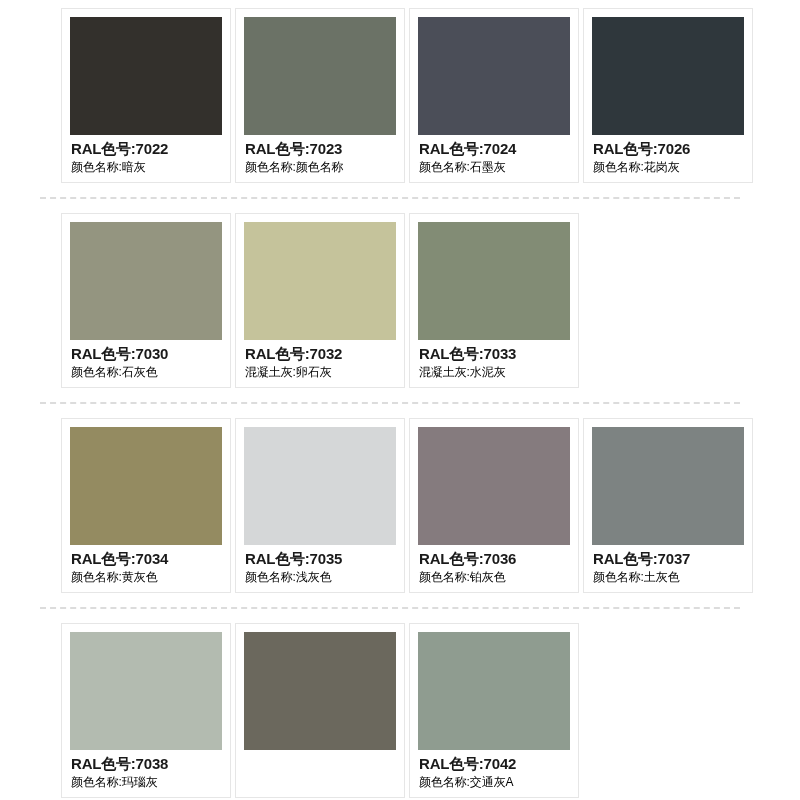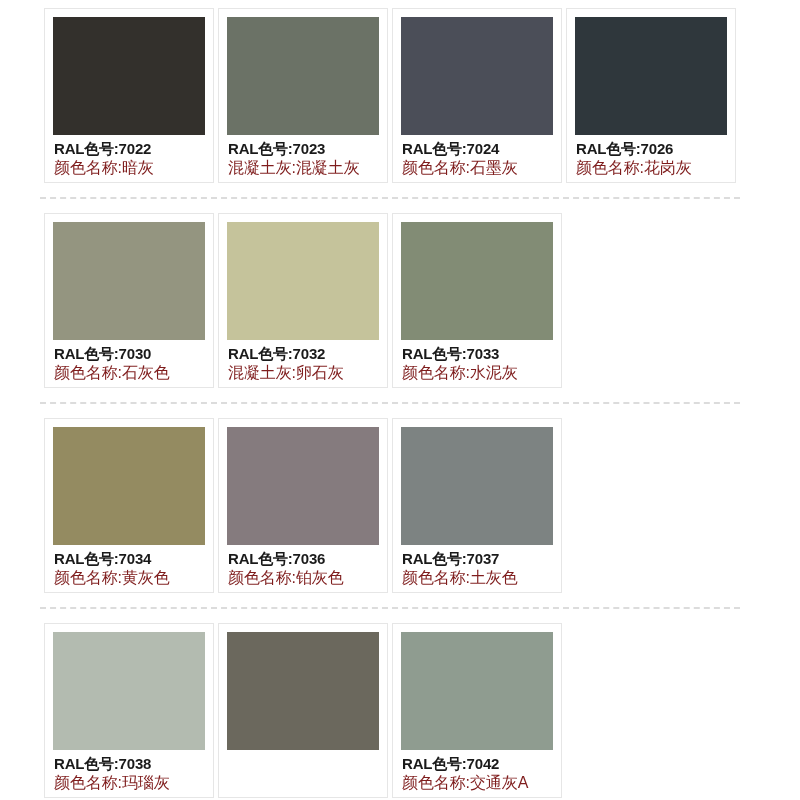--- a/index.html
+++ b/index.html
@@ -33,7 +33,7 @@
   .row-inner {
     display: flex;
     width: 634px;
-    padding-left: 44px;
+    padding-left: 61px;
     box-sizing: border-box;
   }
 

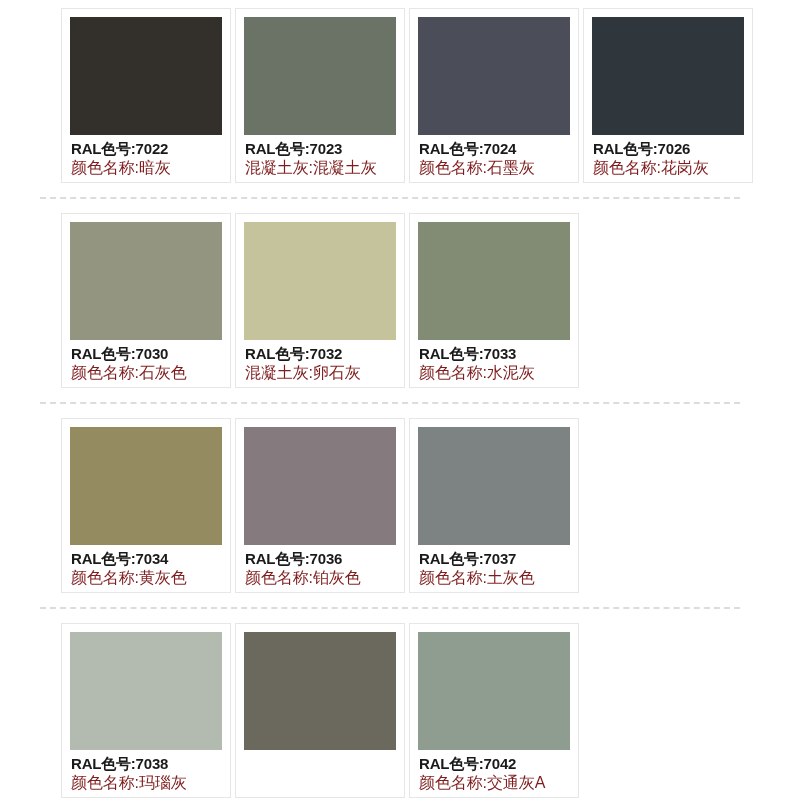--- a/index.html
+++ b/index.html
@@ -74,9 +74,9 @@
   }
 
   .name-line {
-    font-size: 16px;
+    font-size: 12px;
     font-weight: normal;
-    color: #7f1d1d;
+    color: #000000;
     line-height: 17px;
     letter-spacing: -0.1px;
     white-space: nowrap;

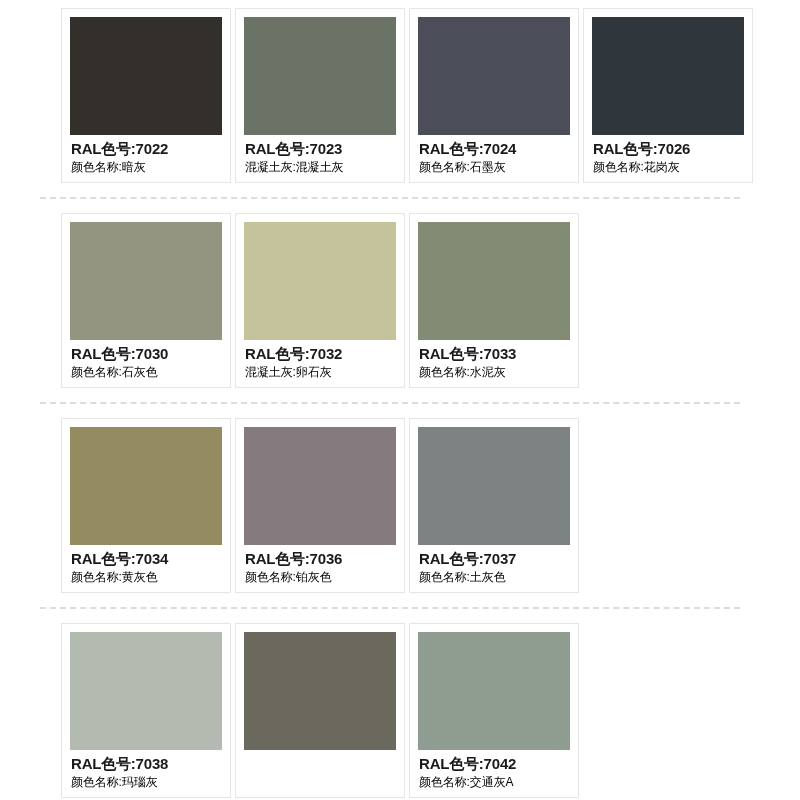--- a/index.html
+++ b/index.html
@@ -104,7 +104,7 @@
             <span class="swatch" style="background: rgb(107, 114, 102);"></span>
             <div class="card-text">
               <div class="ral-line">RAL色号:7023</div>
-              <div class="name-line">混凝土灰:混凝土灰</div>
+              <div class="name-line">颜色名称:颜色名称</div>
             </div>
           </div>
           <div class="card">

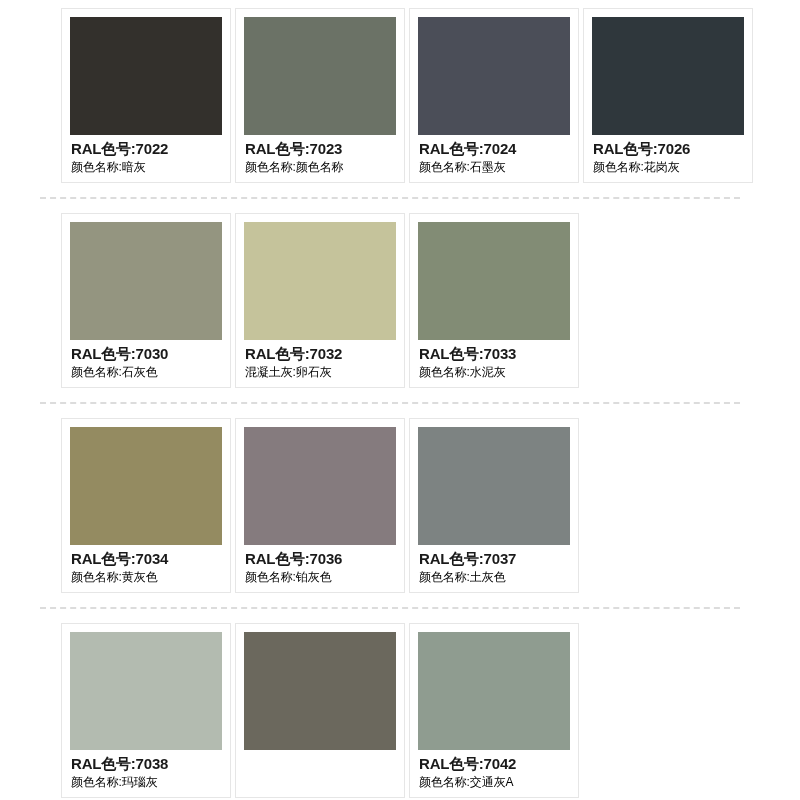--- a/index.html
+++ b/index.html
@@ -144,7 +144,7 @@
             <span class="swatch" style="background: rgb(130, 140, 117);"></span>
             <div class="card-text">
               <div class="ral-line">RAL色号:7033</div>
-              <div class="name-line">颜色名称:水泥灰</div>
+              <div class="name-line">混凝土灰:水泥灰</div>
             </div>
           </div>
         </div>

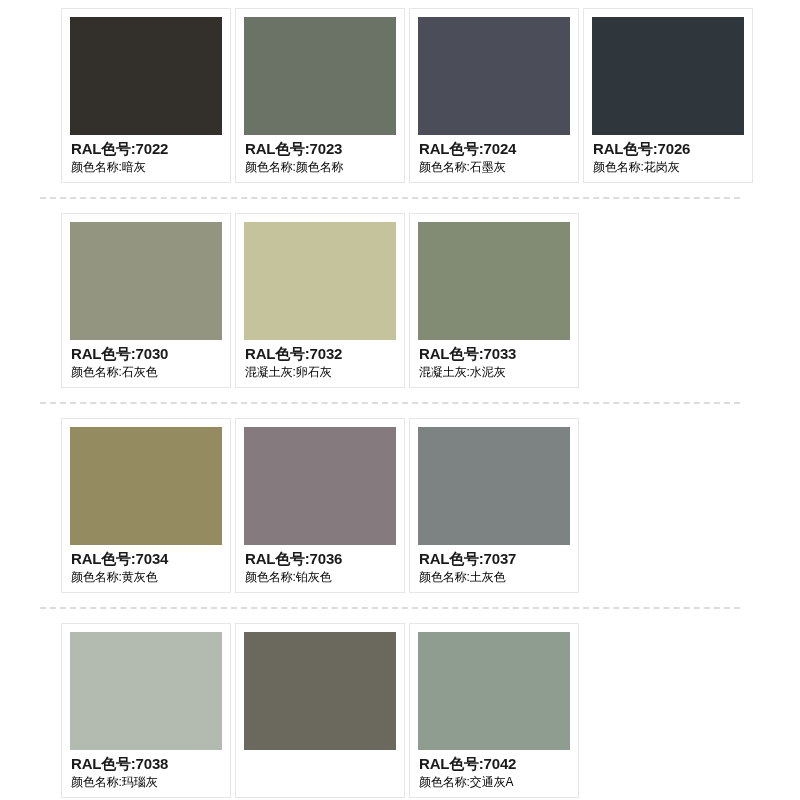--- a/index.html
+++ b/index.html
@@ -160,6 +160,13 @@
             </div>
           </div>
           <div class="card">
+            <span class="swatch" style="background: rgb(213, 215, 216);"></span>
+            <div class="card-text">
+              <div class="ral-line">RAL色号:7035</div>
+              <div class="name-line">颜色名称:浅灰色</div>
+            </div>
+          </div>
+          <div class="card">
             <span class="swatch" style="background: rgb(133, 123, 126);"></span>
             <div class="card-text">
               <div class="ral-line">RAL色号:7036</div>

